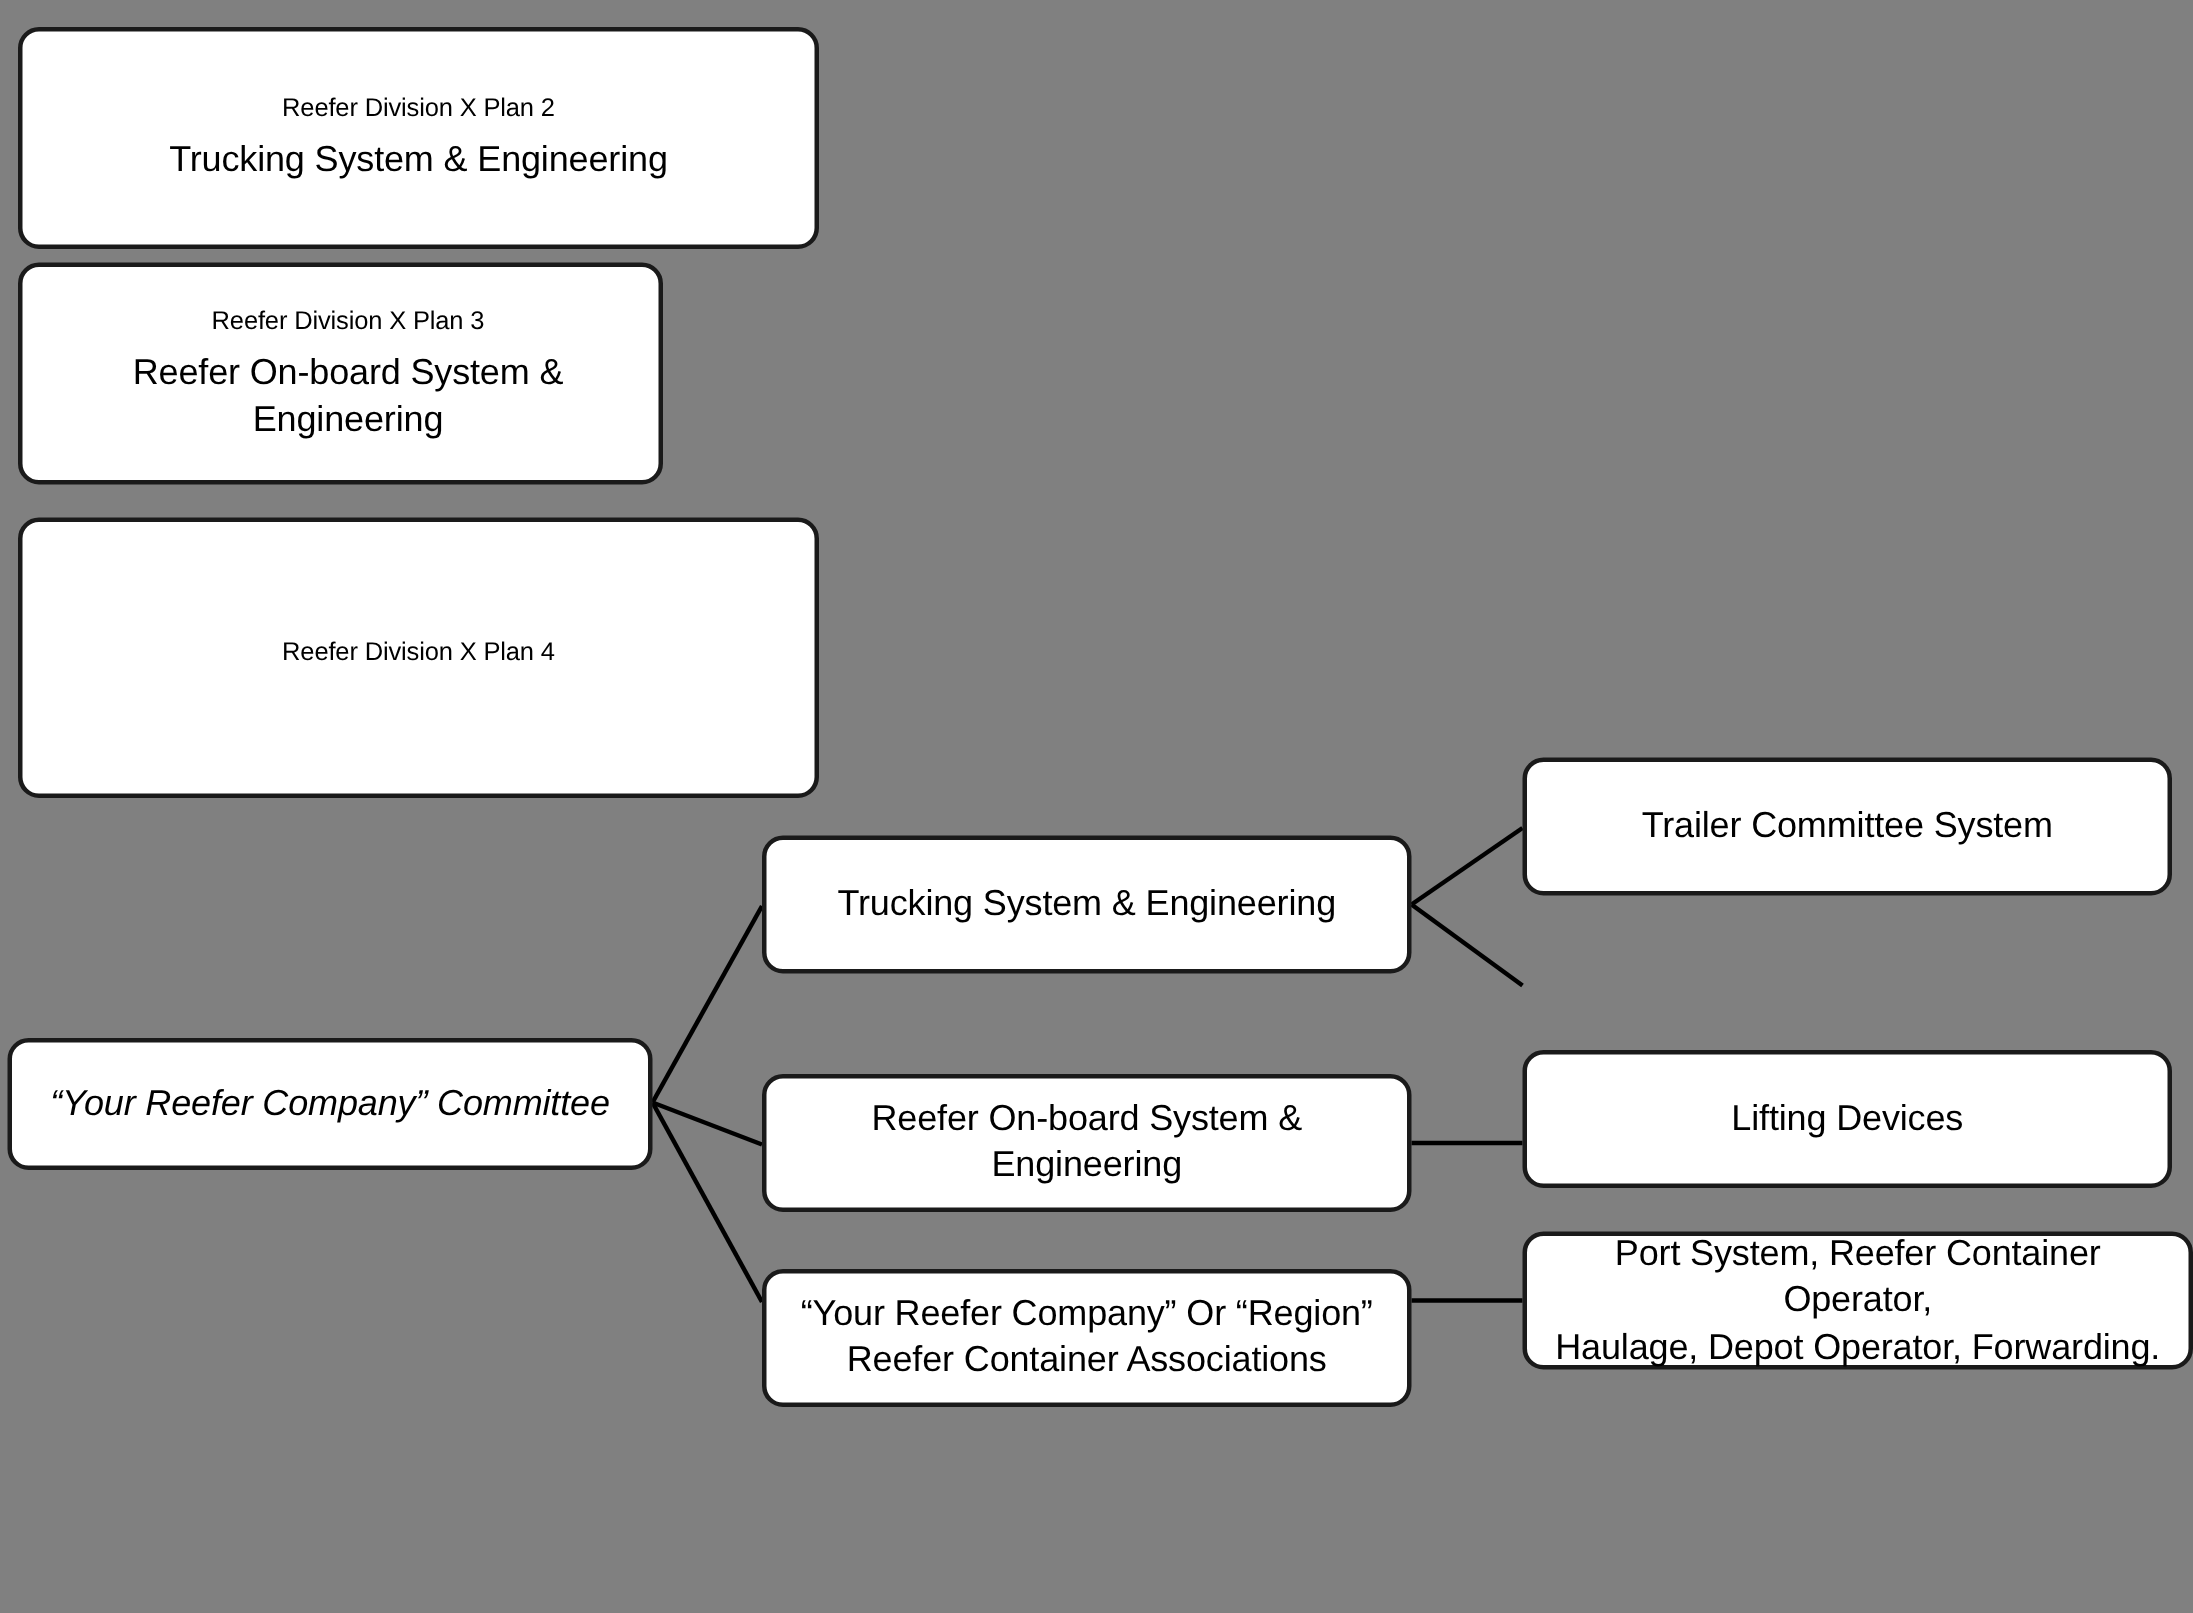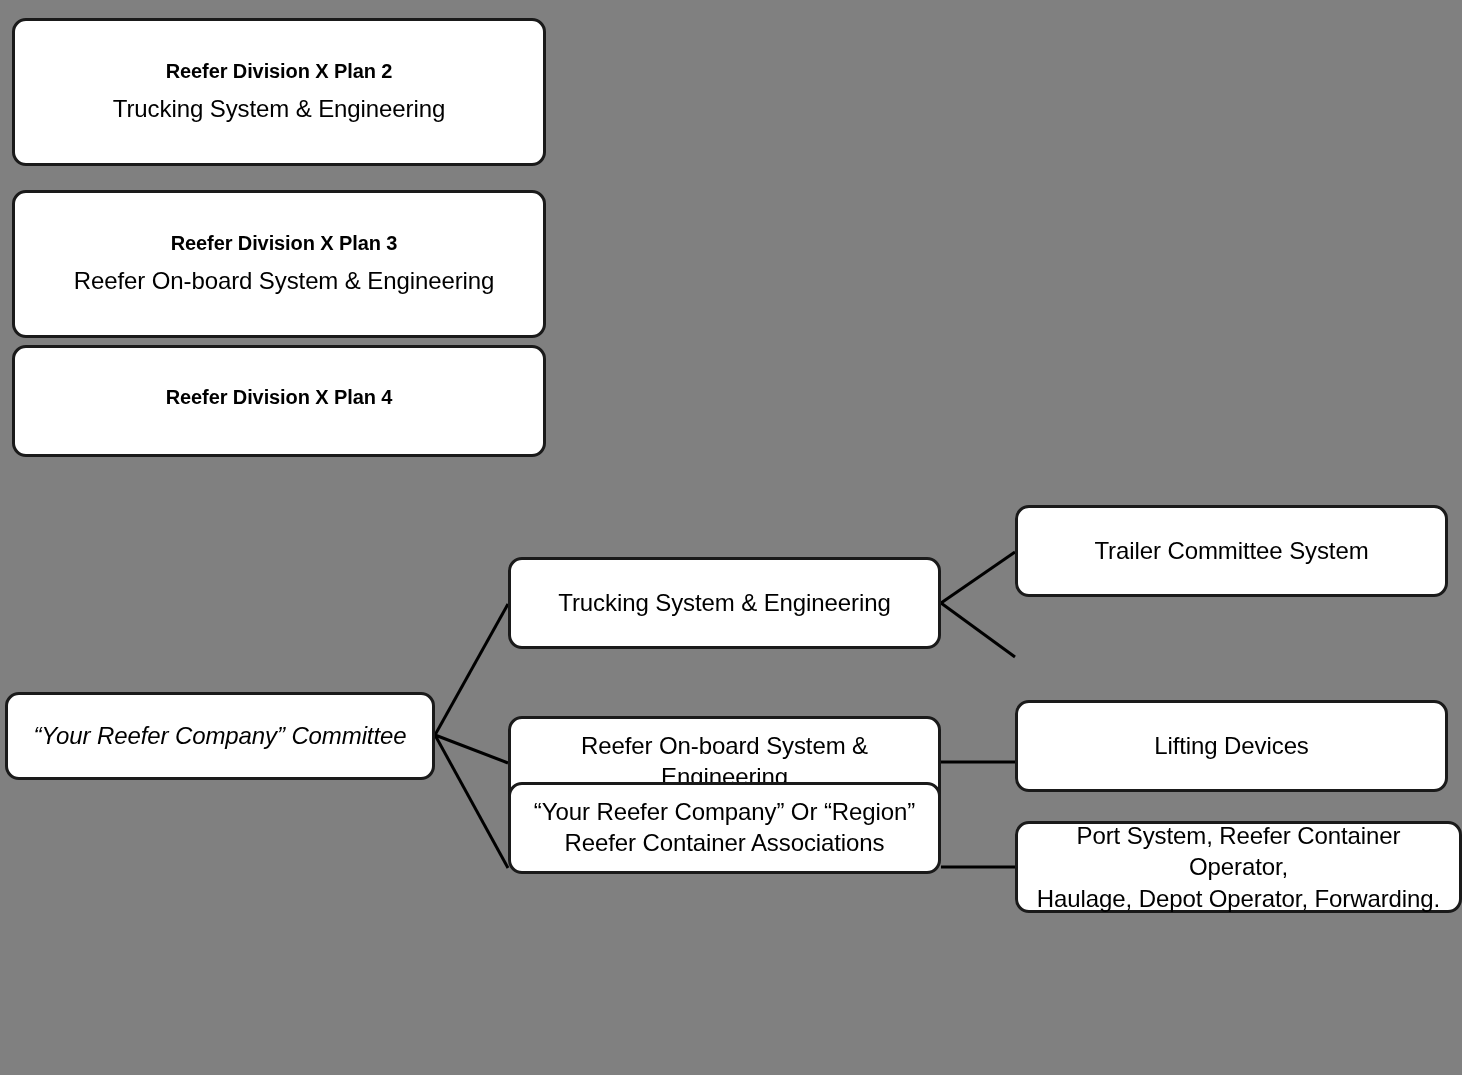--- a/index.html
+++ b/index.html
@@ -44,8 +44,8 @@
     z-index: 2;
   }
   .node .title {
-    font-weight: bold;
-    font-size: 20px;
+    font-weight: normal;
+    font-size: 17px;
     line-height: 1.25;
     letter-spacing: -0.1px;
     margin-bottom: 10px;

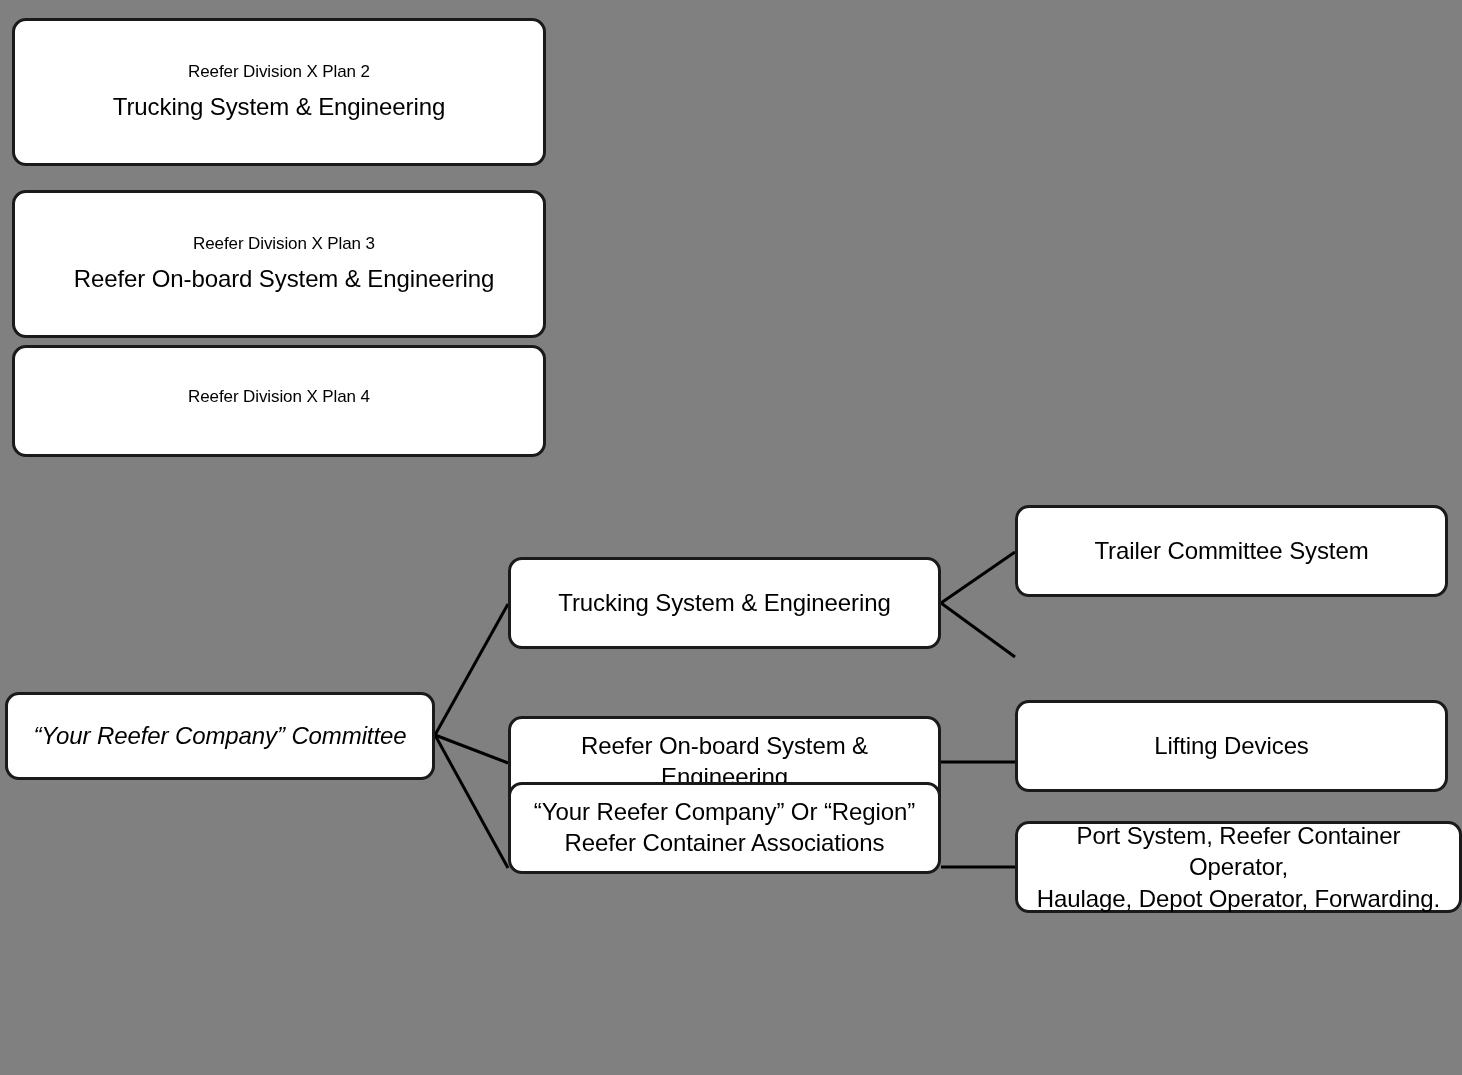--- a/index.html
+++ b/index.html
@@ -61,7 +61,7 @@
   }
   
   #plan-2  { left: 12px;  top: 18px;  width: 534px; height: 148px; }
-  #plan-3  { left: 12px;  top: 190px; width: 534px; height: 148px; padding-left: 20px; }
+  #plan-3  { left: 12px;  top: 175px; width: 430px; height: 148px; padding-left: 20px; }
   #plan-4  { left: 12px;  top: 345px; width: 534px; height: 112px; }
   #plan-4 .title { margin-bottom: 8px; }
   

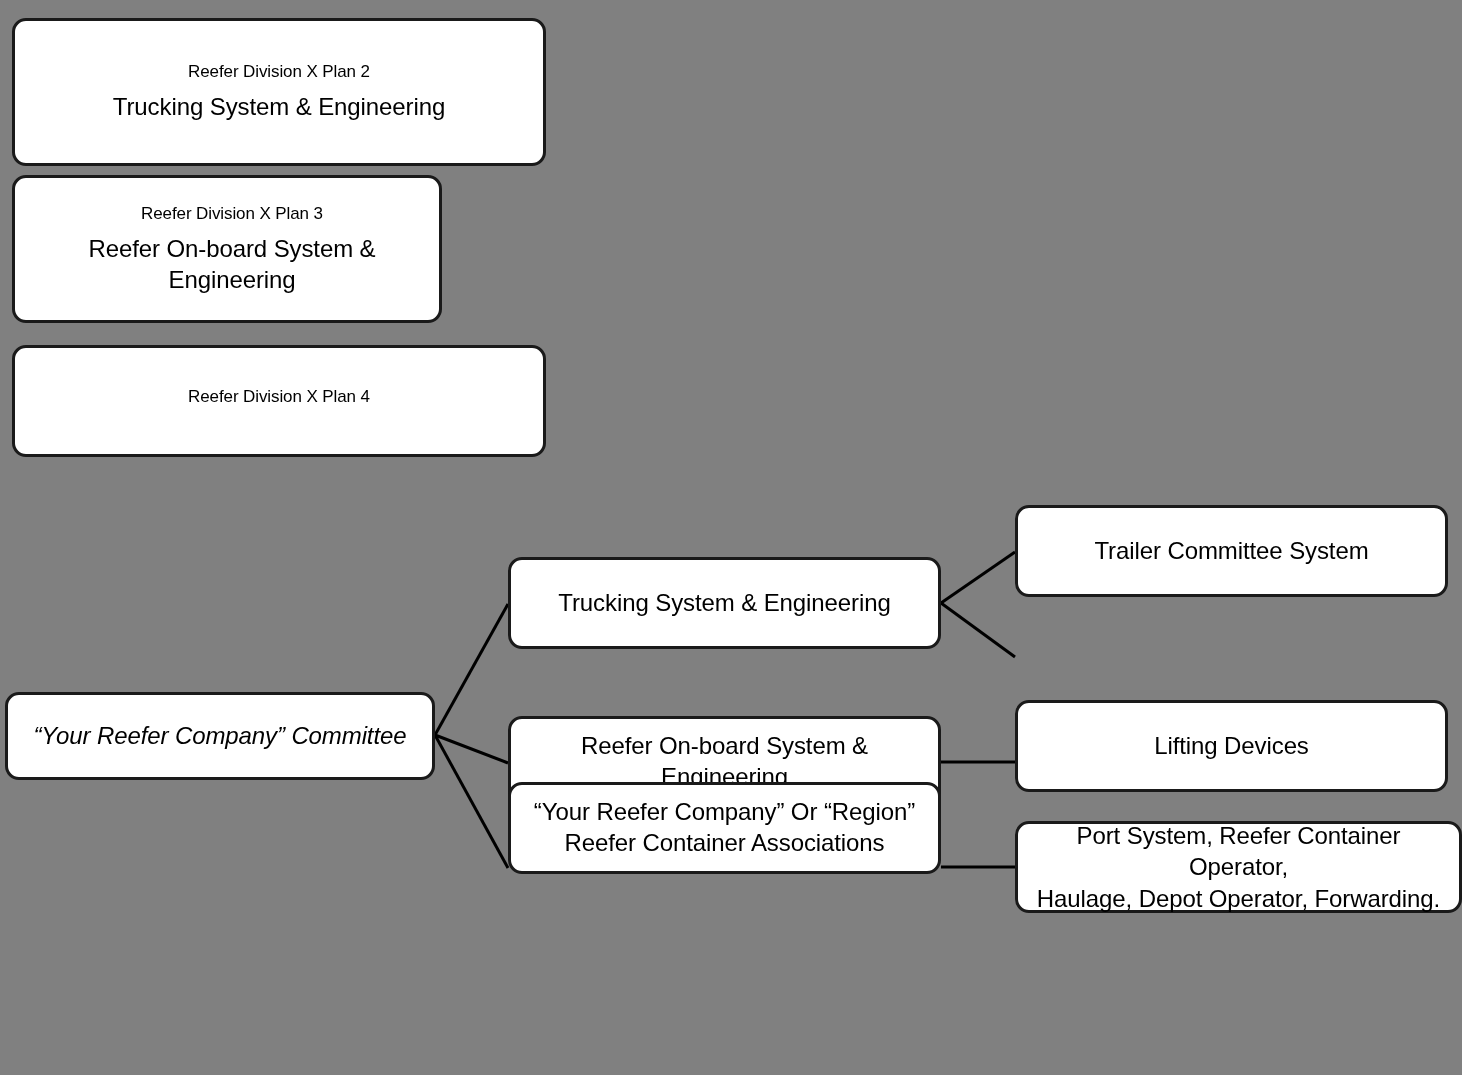--- a/index.html
+++ b/index.html
@@ -62,7 +62,7 @@
   
   #plan-2  { left: 12px;  top: 18px;  width: 534px; height: 148px; }
   #plan-3  { left: 12px;  top: 175px; width: 430px; height: 148px; padding-left: 20px; }
-  #plan-4  { left: 12px;  top: 345px; width: 534px; height: 112px; }
+  #plan-4  { left: 12px;  top: 345px; width: 534px; height: 187px; }
   #plan-4 .title { margin-bottom: 8px; }
   
   #committee { left: 5px; top: 692px; width: 430px; height: 88px; font-style: italic; }

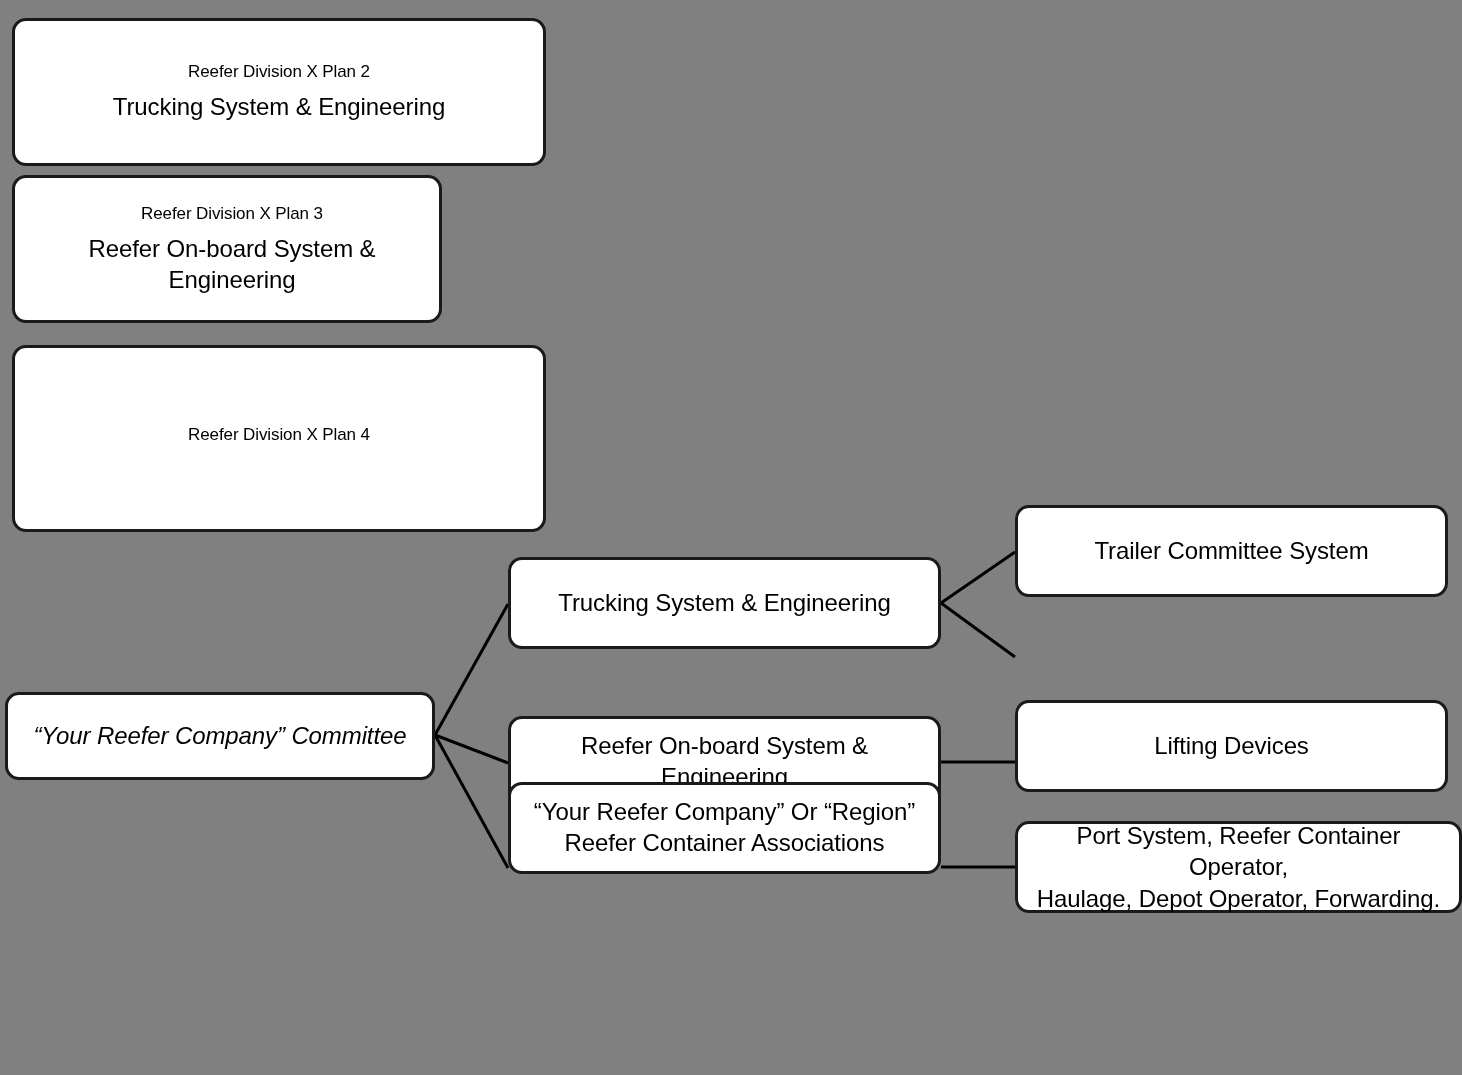--- a/index.html
+++ b/index.html
@@ -69,7 +69,7 @@
   
   #mid-trucking { left: 508px; top: 557px; width: 433px; height: 92px; }
   #mid-onboard  { left: 508px; top: 716px; width: 433px; height: 92px; }
-  #mid-assoc    { left: 508px; top: 782px; width: 433px; height: 92px; }
+  #mid-assoc    { left: 508px; top: 846px; width: 433px; height: 92px; }
   
   #right-generator { left: 1015px; top: 505px; width: 433px; height: 92px; }
   #right-vibrating { left: 1015px; top: 610px; width: 433px; height: 92px; }

